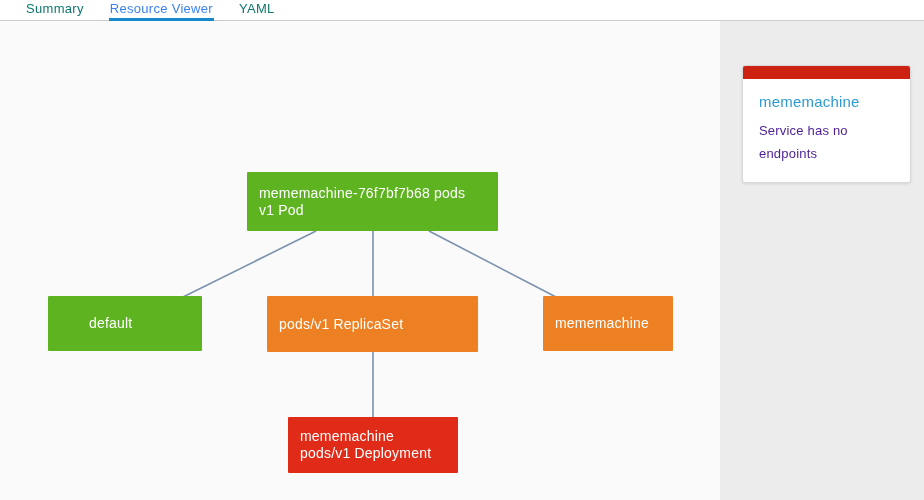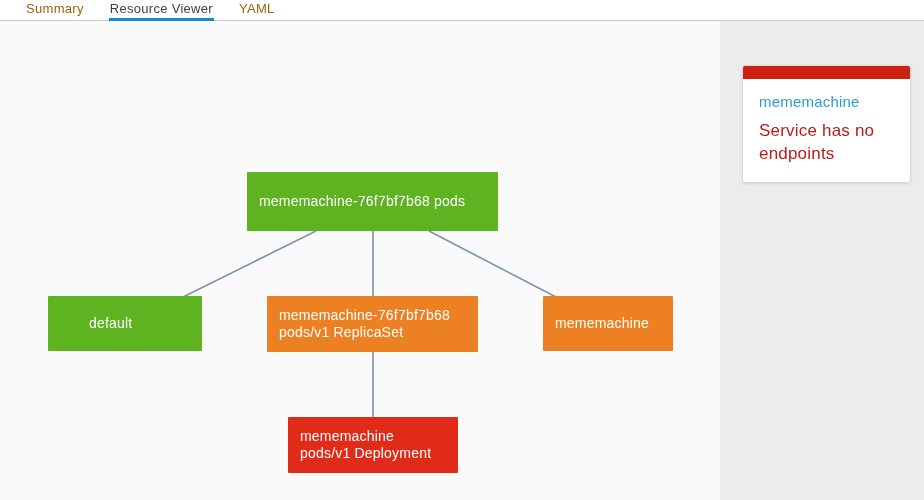--- a/index.html
+++ b/index.html
@@ -18,7 +18,7 @@
     border-bottom:1px solid #cccccc;
   }
   .tab{
-    font-size:13px;letter-spacing:.3px;color:#a16207;
+    font-size:13px;letter-spacing:.3px;color:#0f766e;
     margin-right:24px;padding:0 1px 4px;position:relative;cursor:pointer;
     white-space:nowrap;
   }

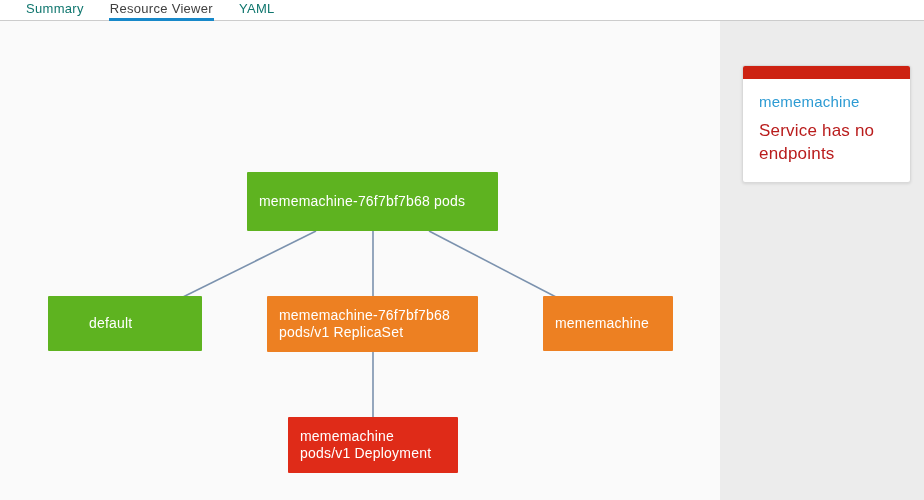--- a/index.html
+++ b/index.html
@@ -22,7 +22,7 @@
     margin-right:24px;padding:0 1px 4px;position:relative;cursor:pointer;
     white-space:nowrap;
   }
-  .tab.active{color:#404040}
+  .tab.active{color:#3b82f6}
   .tab.active::after{
     content:"";position:absolute;left:0;right:0;bottom:-1px;height:3px;
     background:var(--accent,#1788c9);

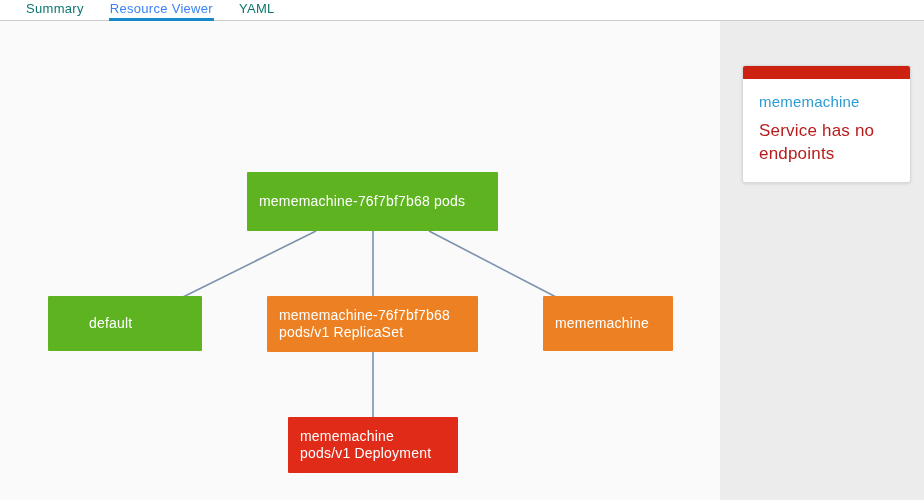--- a/index.html
+++ b/index.html
@@ -57,7 +57,7 @@
   .card-accent{height:13px}
   .card-body{padding:14px 16px 17px 16px}
   .card-title{font-size:15px;letter-spacing:.2px;margin-bottom:9px;cursor:pointer}
-  .card-message{font-size:17px;color:#b91c1c;line-height:23px;letter-spacing:.2px}
+  .card-message{font-size:13px;color:#4c1d95;line-height:23px;letter-spacing:.2px}
 </style>
 </head>
 <body>

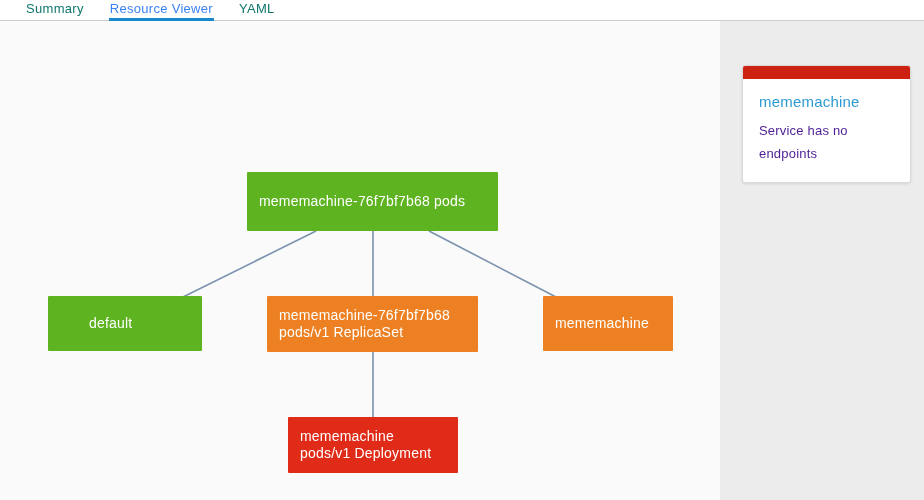--- a/index.html
+++ b/index.html
@@ -82,6 +82,7 @@
       <div id="nodes">
           <div class="node" style="left: 247px; top: 151px; width: 251px; height: 59px; background: rgb(94, 179, 32);">
             <div class="node-line">mememachine-76f7bf7b68 pods</div>
+            <div class="node-line">v1 Pod</div>
           </div>
           <div class="node" style="left: 48px; top: 275px; width: 154px; height: 55px; background: rgb(94, 179, 32); padding-left: 41px;">
             <div class="node-line">default</div>

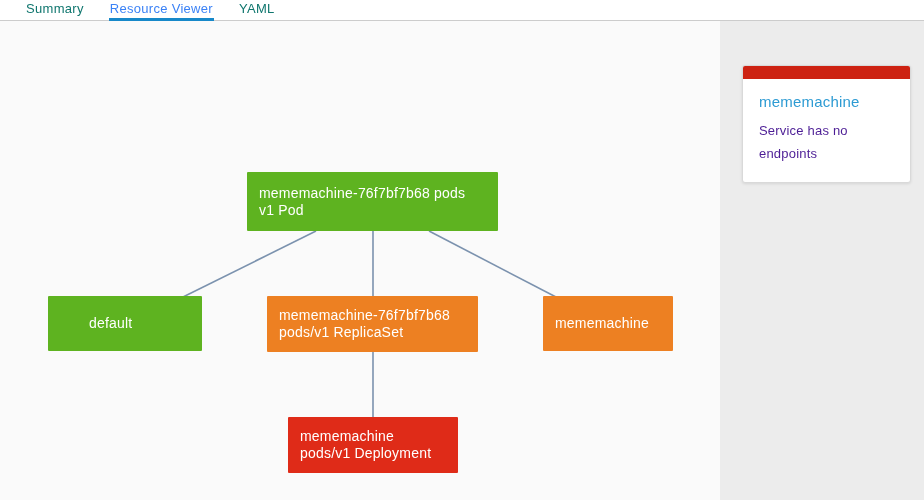--- a/index.html
+++ b/index.html
@@ -88,7 +88,6 @@
             <div class="node-line">default</div>
           </div>
           <div class="node" style="left: 267px; top: 275px; width: 211px; height: 56px; background: rgb(237, 128, 34);">
-            <div class="node-line">mememachine-76f7bf7b68</div>
             <div class="node-line">pods/v1 ReplicaSet</div>
           </div>
           <div class="node" style="left: 543px; top: 275px; width: 130px; height: 55px; background: rgb(237, 128, 34);">

